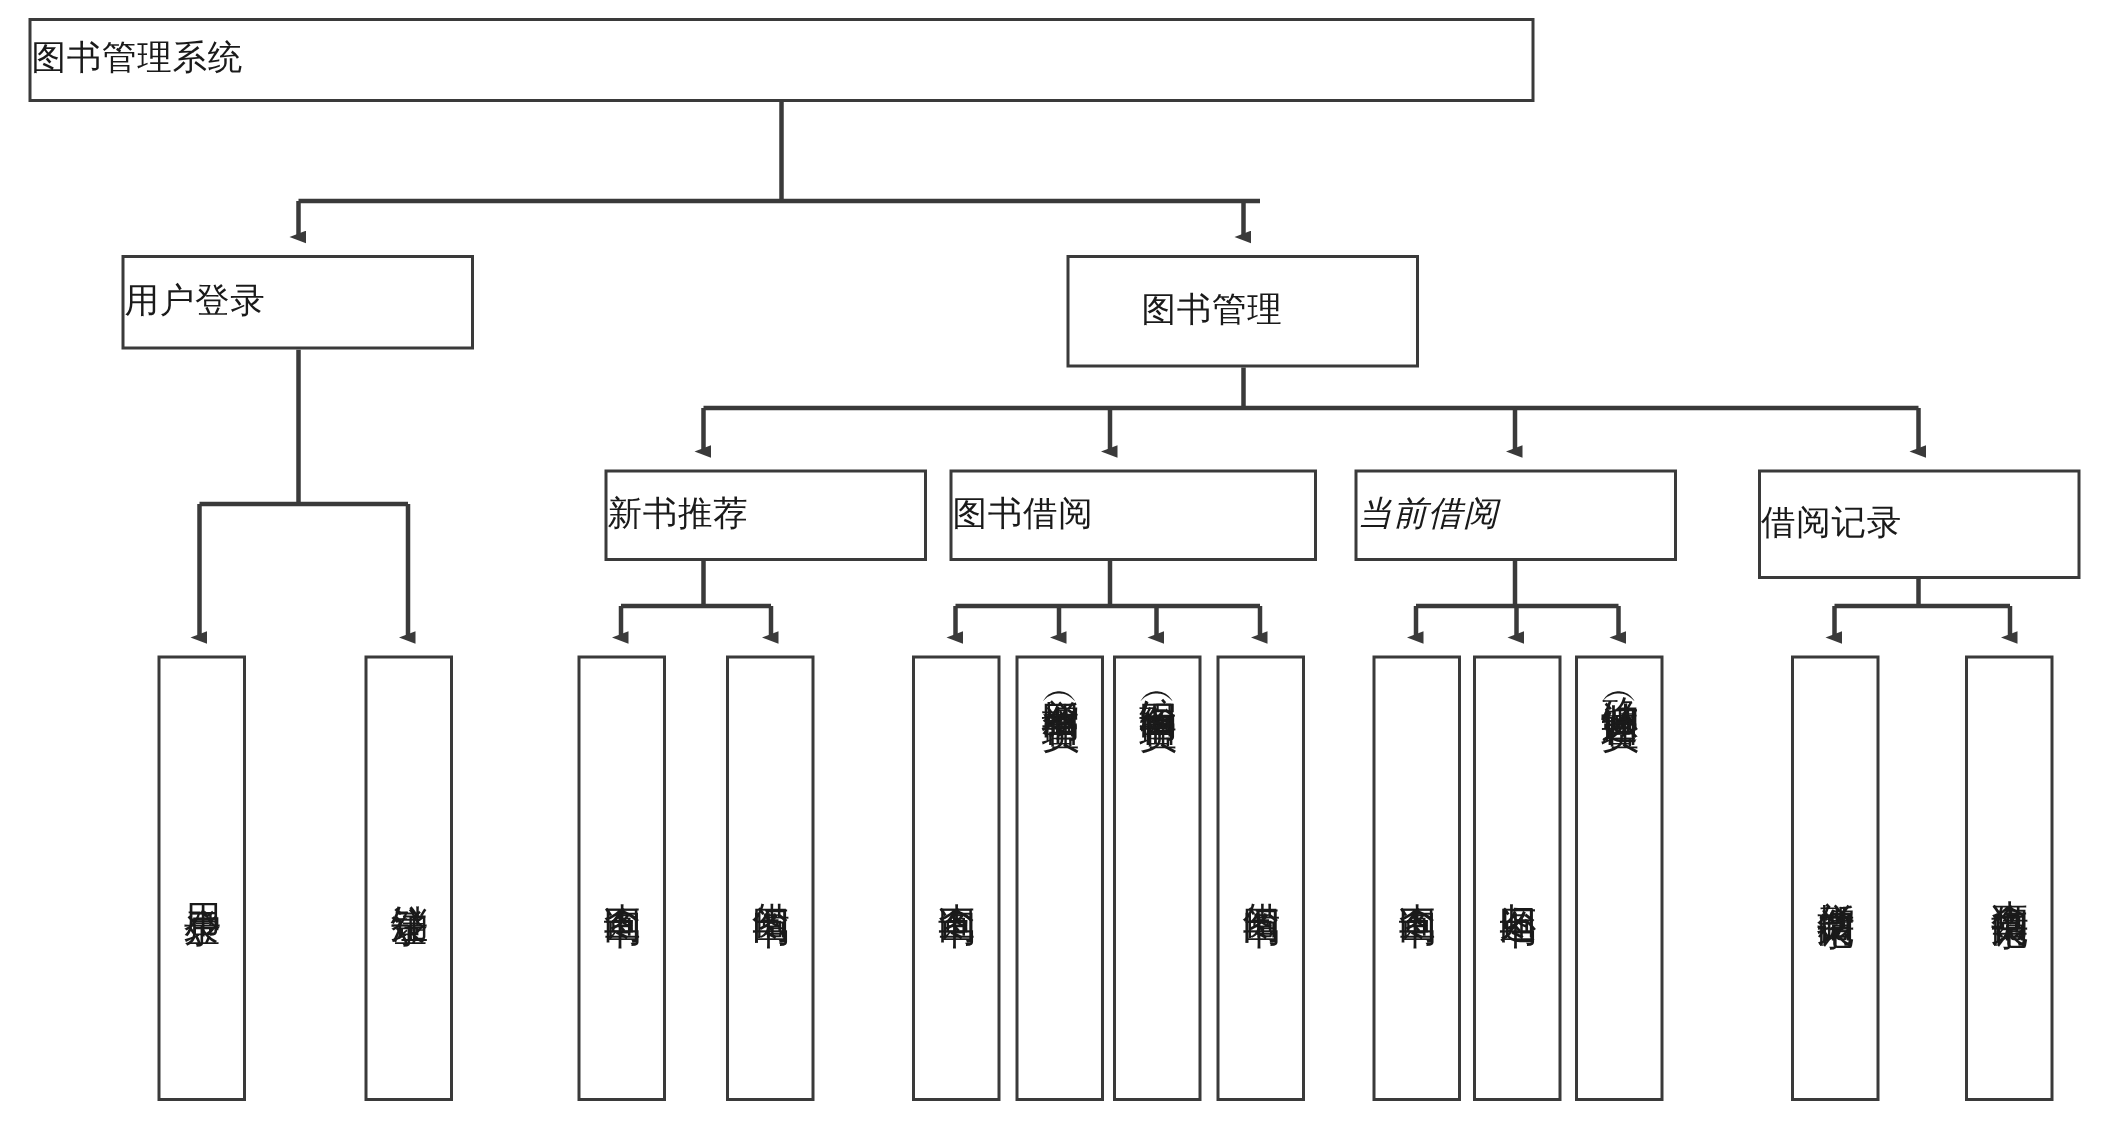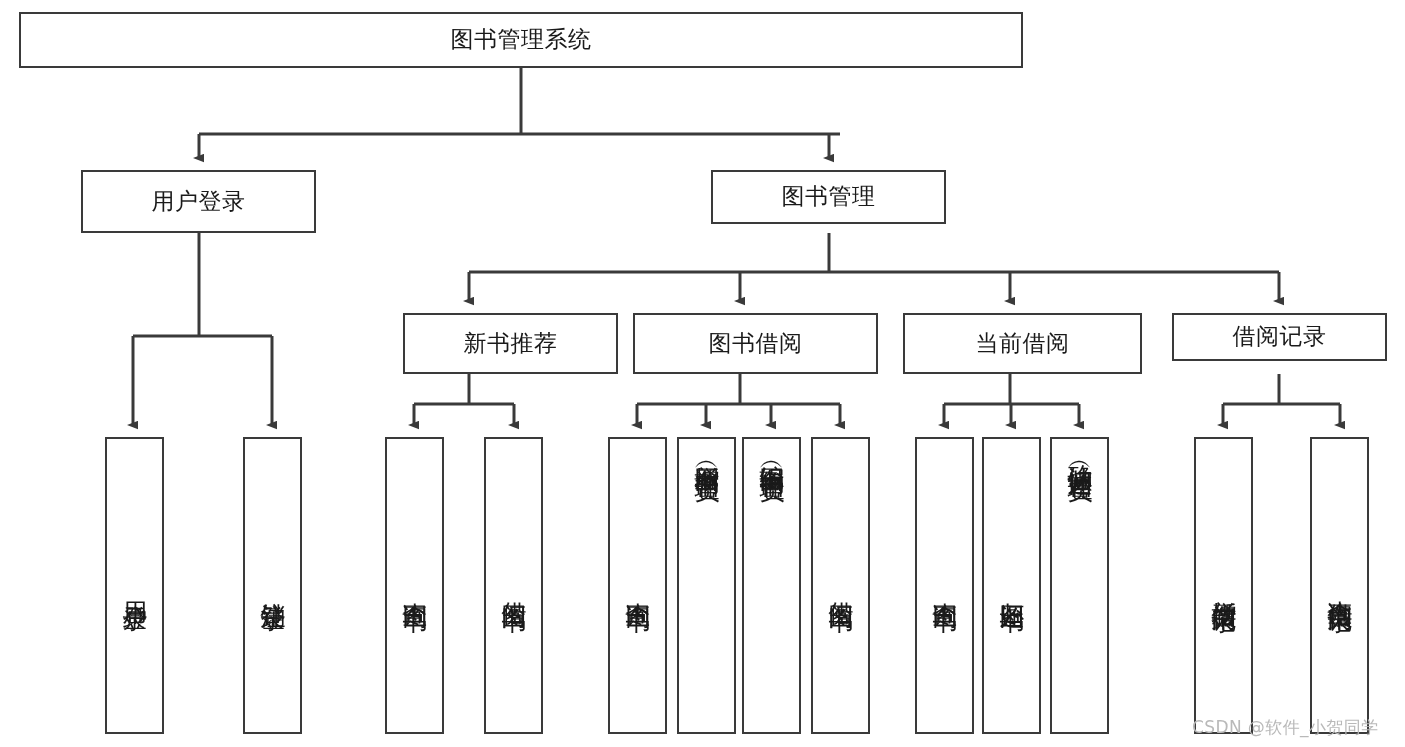--- a/index.html
+++ b/index.html
@@ -33,7 +33,6 @@
     border: 2.2px solid #3a3a3a;
     display: flex;
     align-items: center;
-    justify-content: center;
     color: #1a1a1a;
   }
   .node .label {

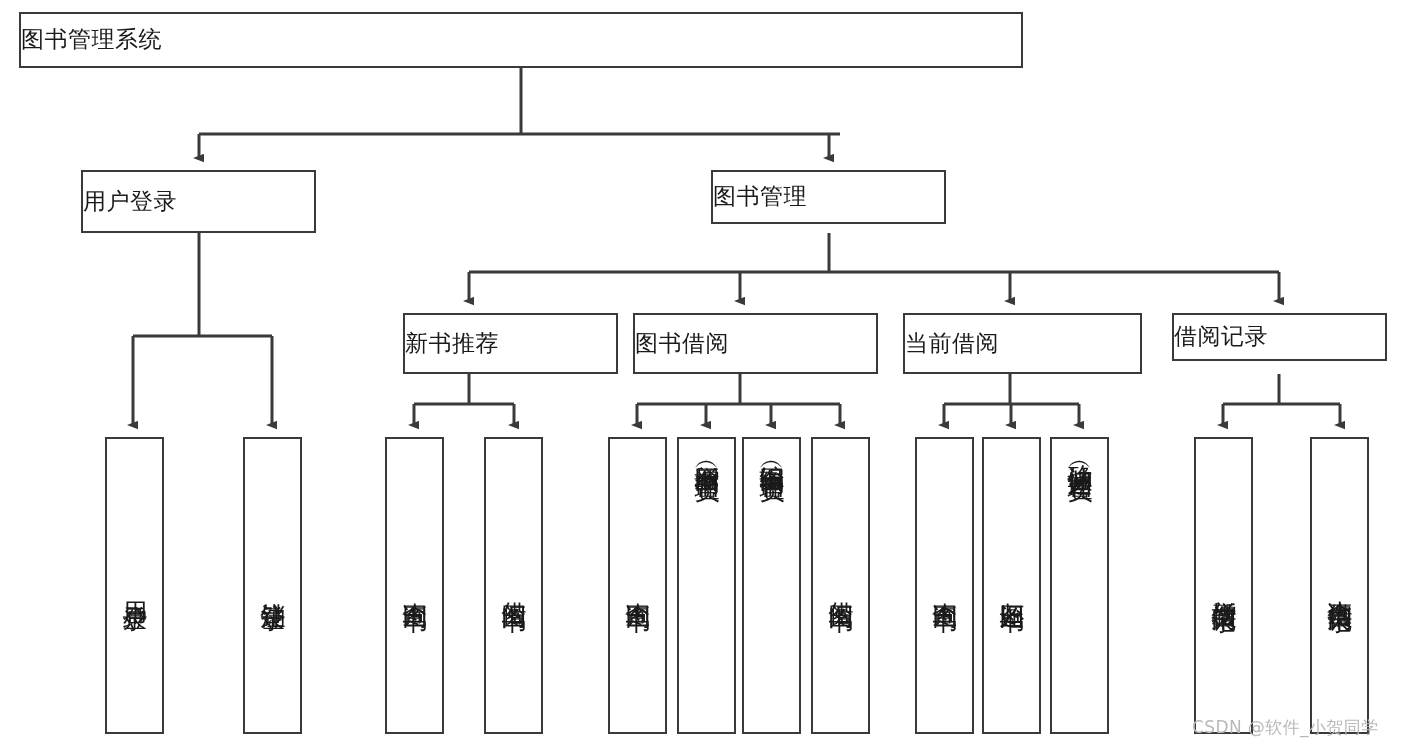--- a/index.html
+++ b/index.html
@@ -140,7 +140,7 @@
     <span class="label">用户登录</span>
   </div>
 
-  <div class="node h" style="left:711px; top:170px; width:235px; height:54px;">
+  <div class="node h" style="left:711px; top:170px; width:235px; height:75px;padding-left:48px;">
     <span class="label">图书管理</span>
   </div>
 

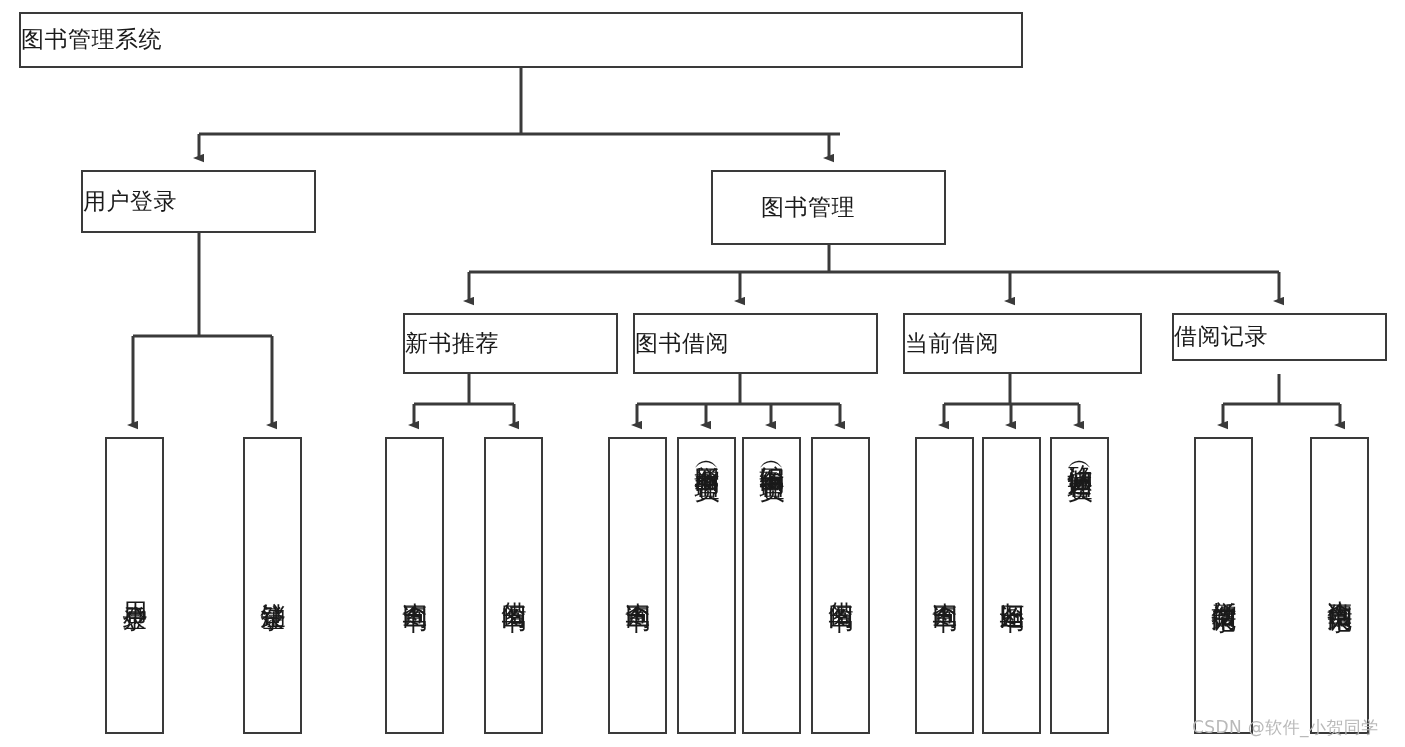--- a/index.html
+++ b/index.html
@@ -152,7 +152,7 @@
     <span class="label">图书借阅</span>
   </div>
 
-  <div class="node h" style="left:903px; top:313px; width:239px; height:61px;">
+  <div class="node h" style="left:903px; top:313px; width:215px; height:61px;font-style:italic;">
     <span class="label">当前借阅</span>
   </div>
 

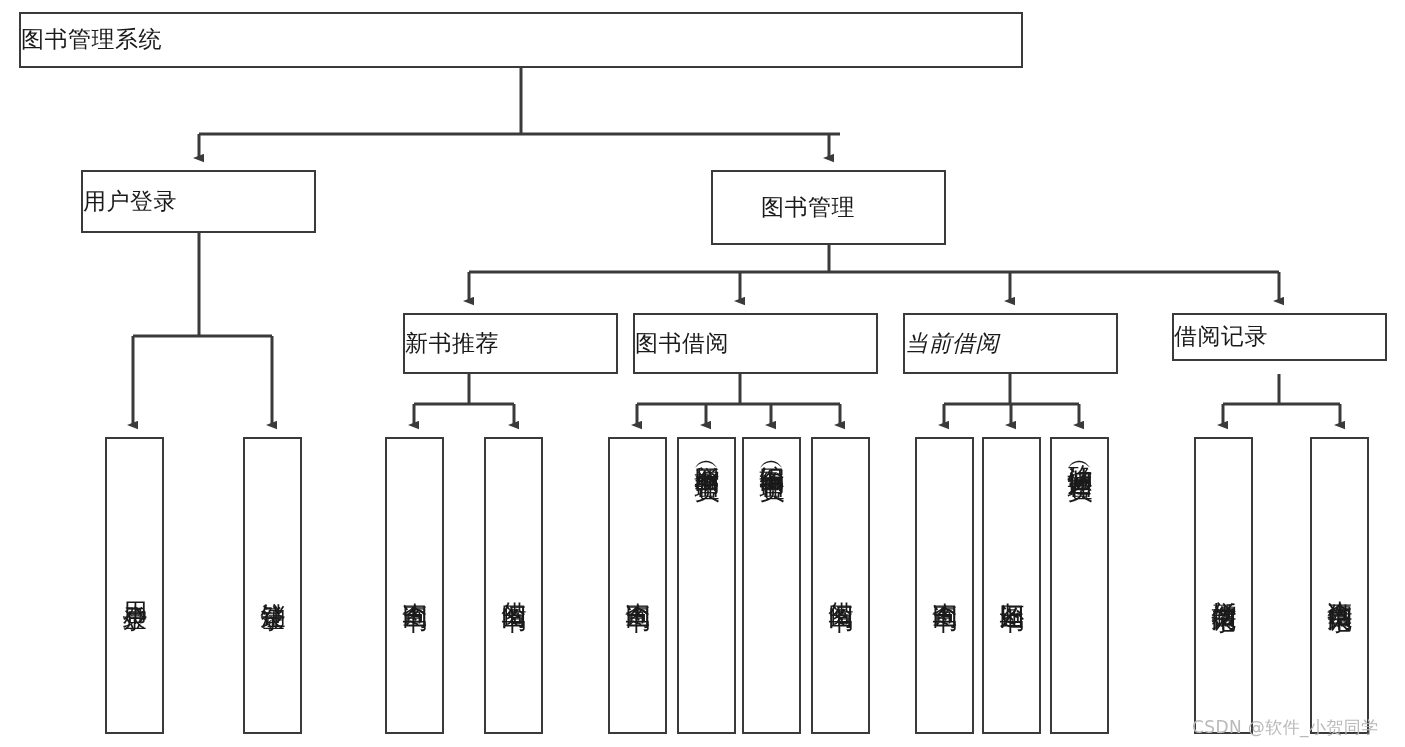--- a/index.html
+++ b/index.html
@@ -156,7 +156,7 @@
     <span class="label">当前借阅</span>
   </div>
 
-  <div class="node h" style="left:1172px; top:313px; width:215px; height:48px;">
+  <div class="node h" style="left:1172px; top:313px; width:215px; height:73px;">
     <span class="label">借阅记录</span>
   </div>
 

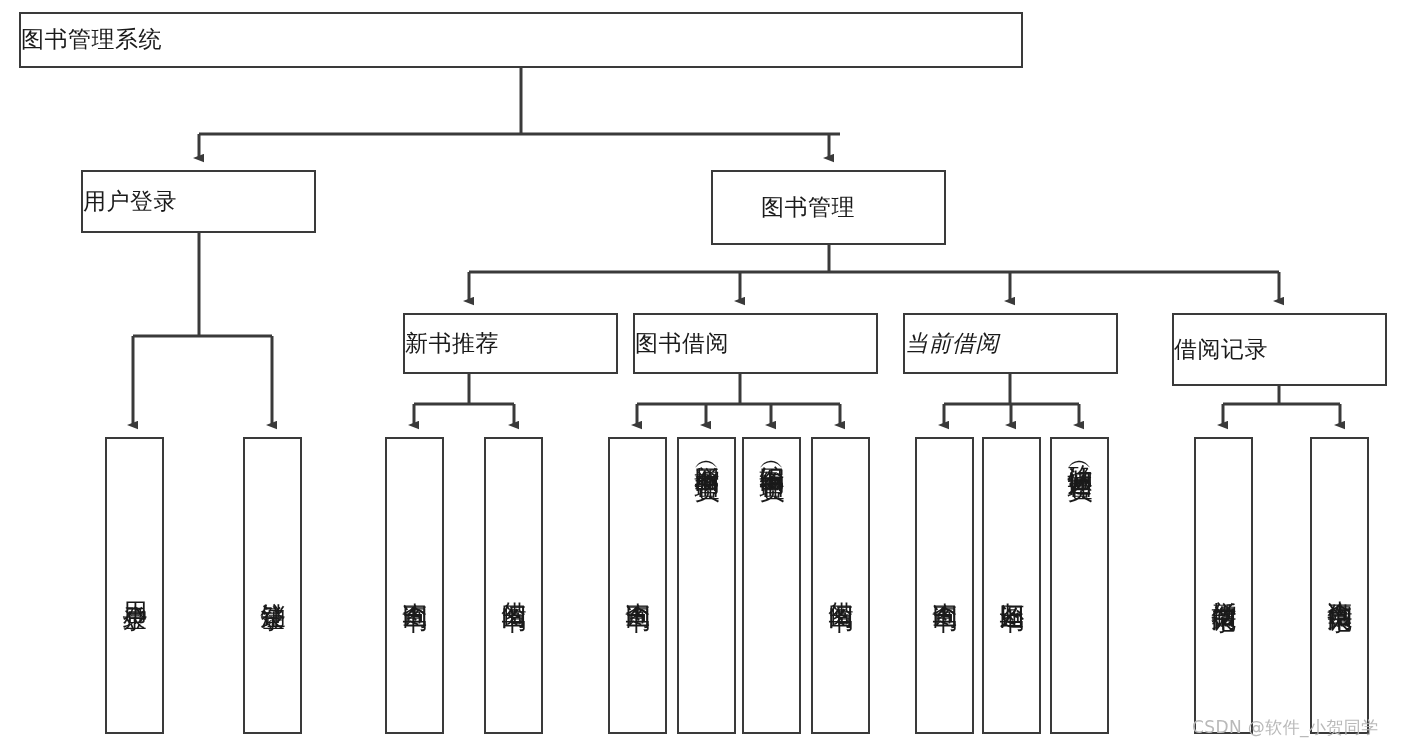--- a/index.html
+++ b/index.html
@@ -212,7 +212,6 @@
     <span class="label">查询借阅记录</span>
   </div>
 
-  <div id="watermark" style="left:1192px; top:716px;">CSDN @软件_小贺同学</div>
 
 </div>
 

